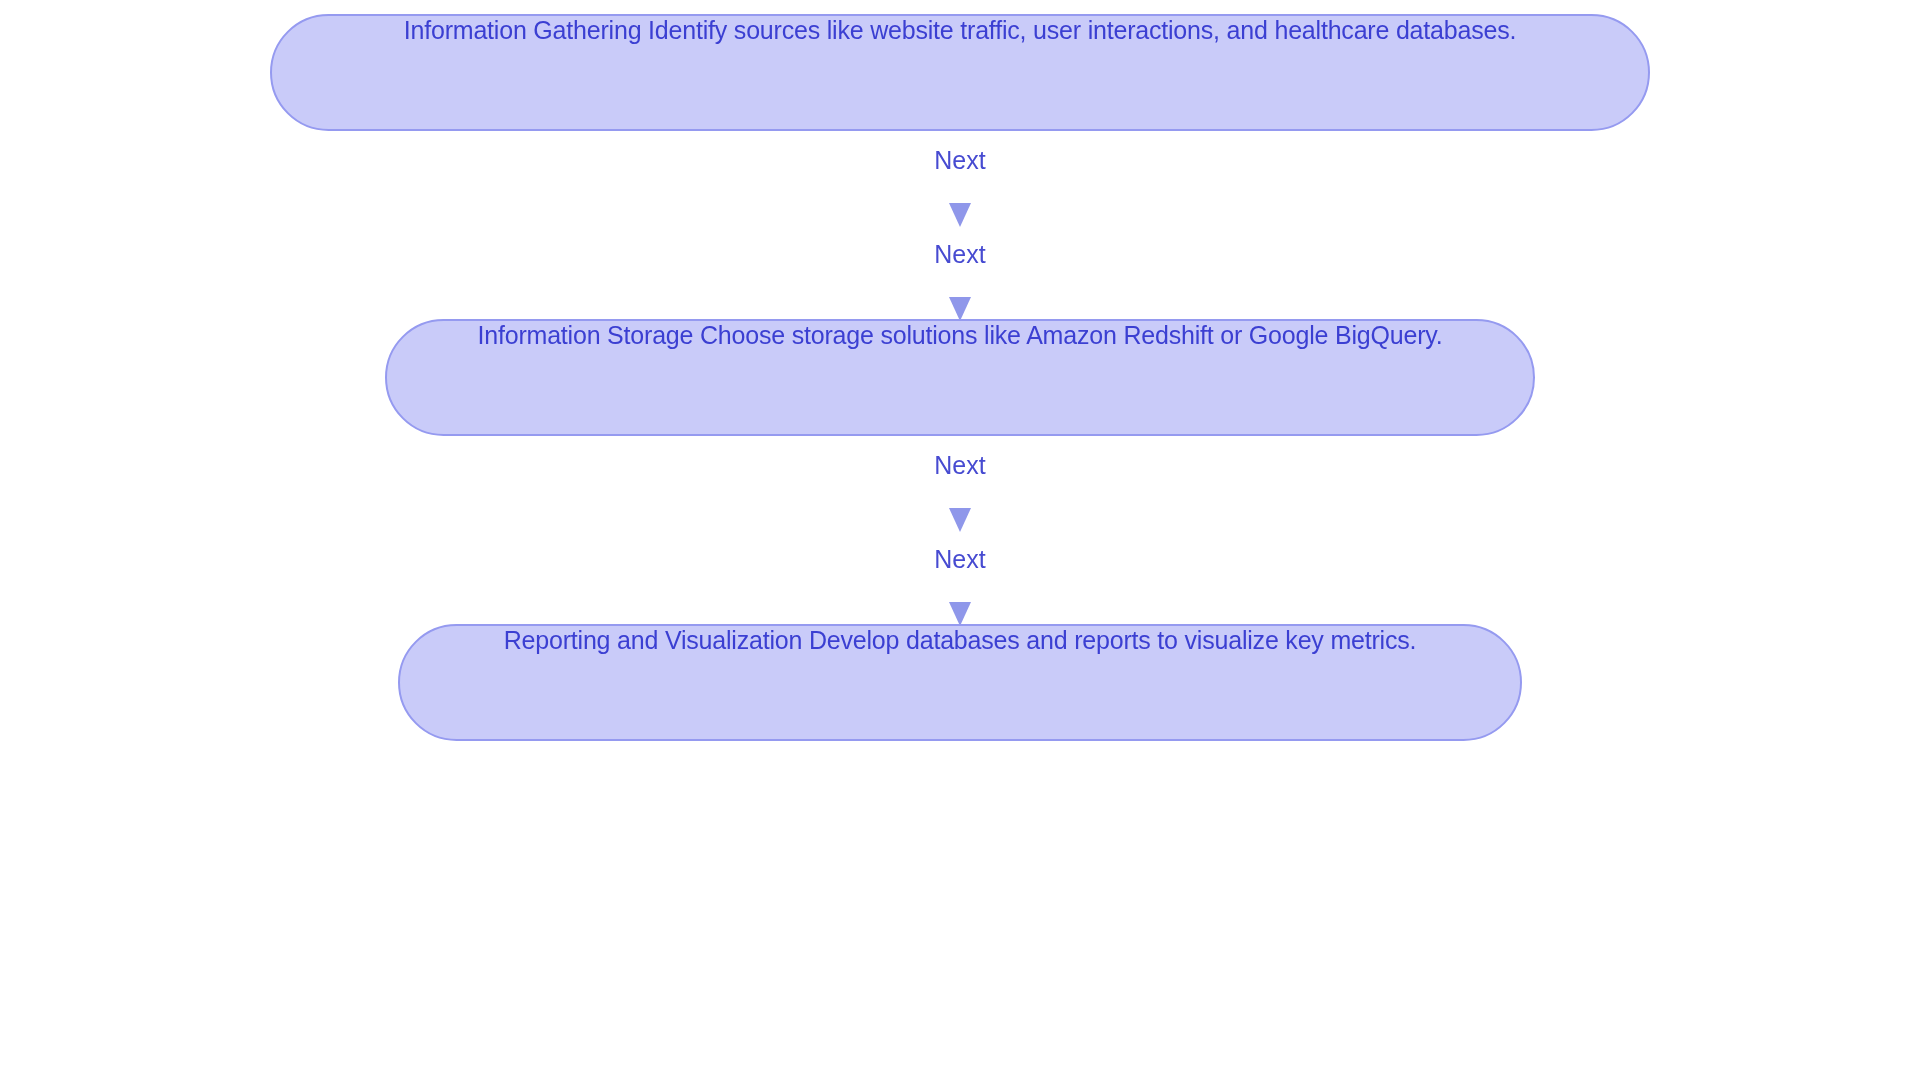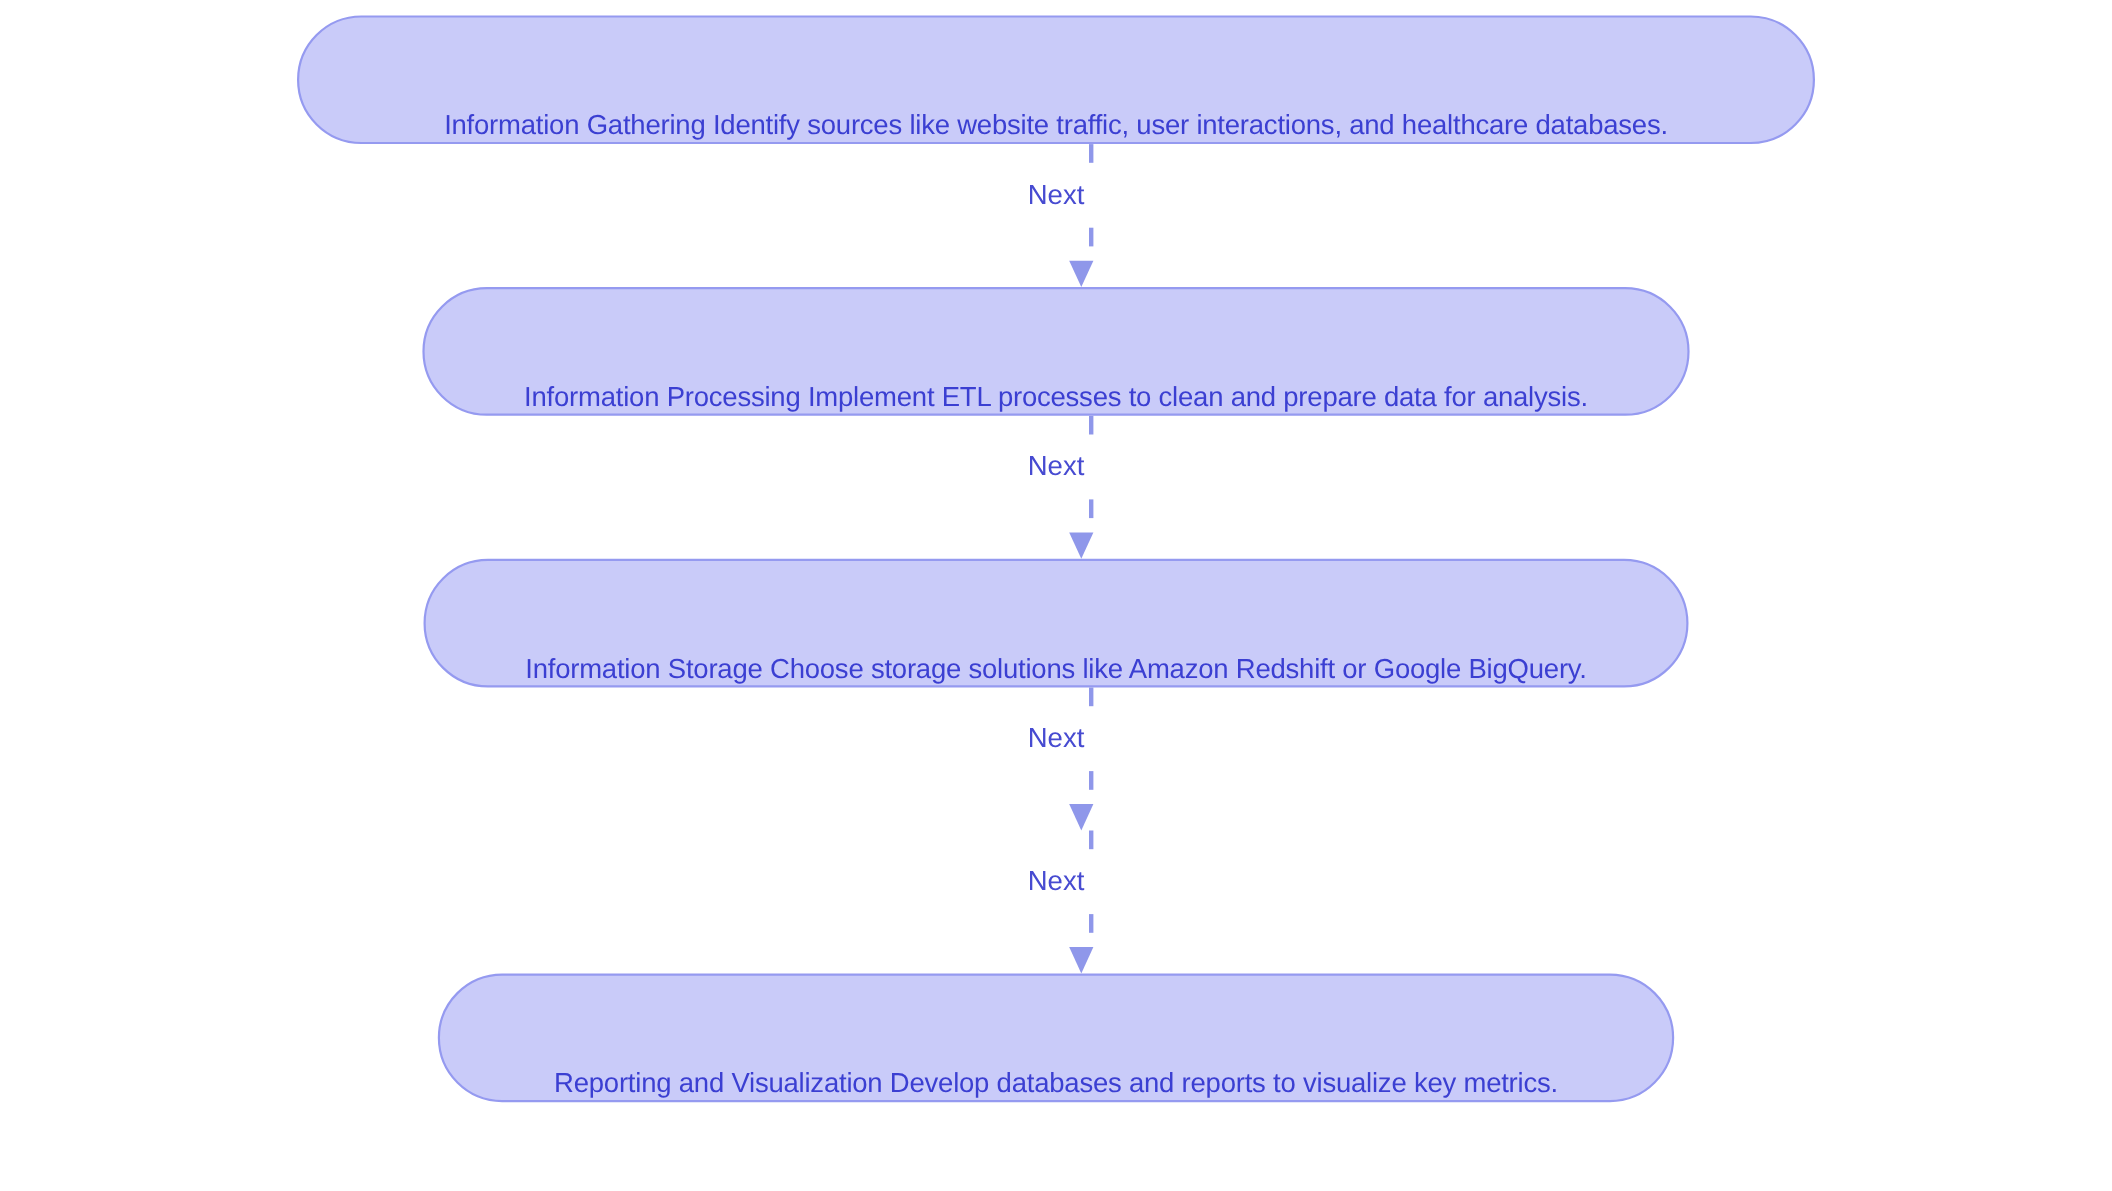--- a/index.html
+++ b/index.html
@@ -34,7 +34,7 @@
     background: var(--node-fill);
     border: 2px solid var(--node-border);
     display: flex;
-    align-items: flex-end;
+    align-items: flex-start;
     justify-content: center;
     white-space: nowrap;
   }

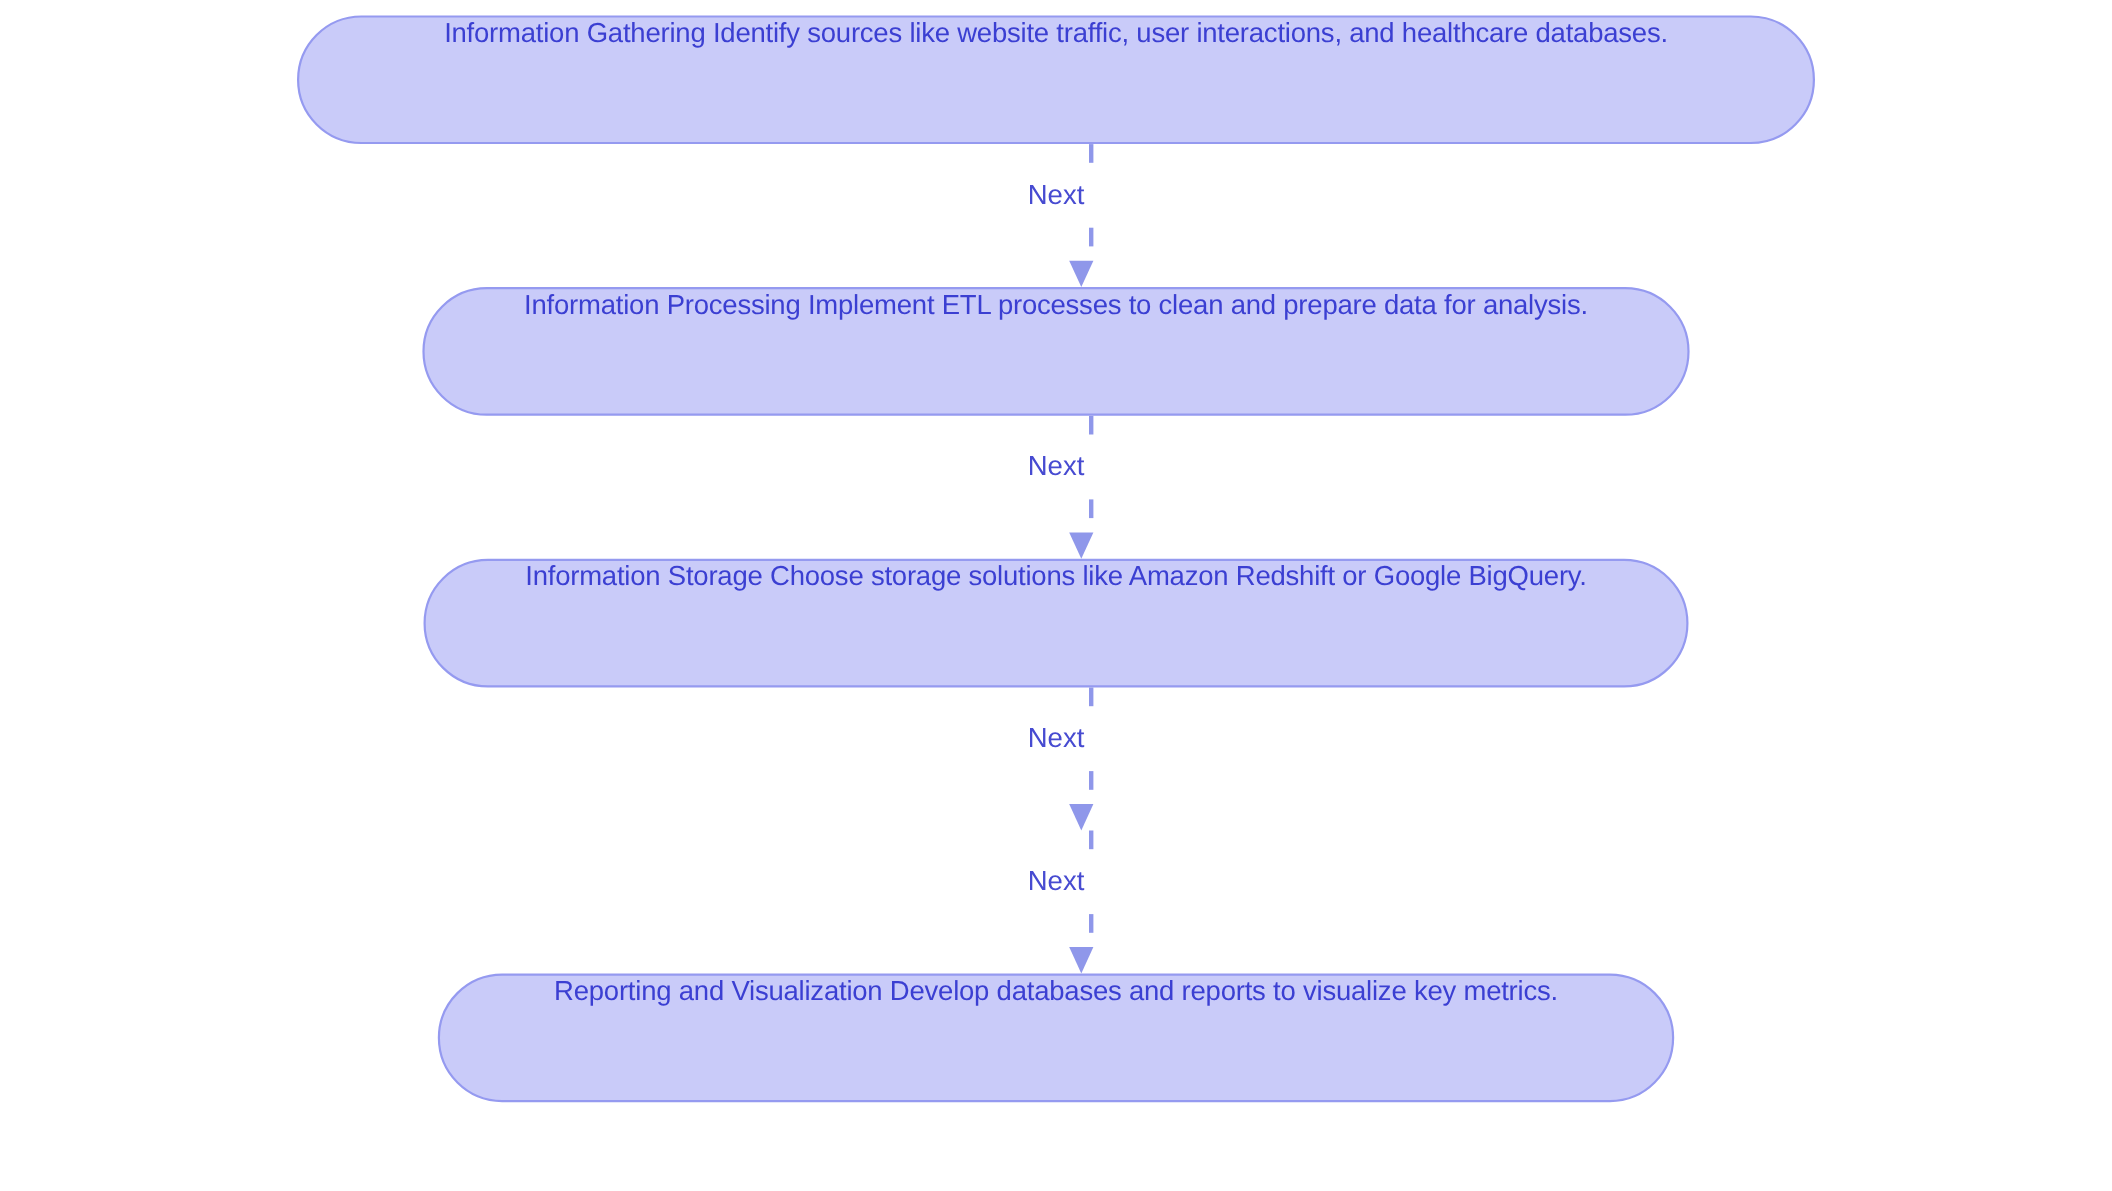--- a/index.html
+++ b/index.html
@@ -50,10 +50,10 @@
   }
   .connector {
     flex: none;
-    height: 130px;
+    height: 94px;
     display: flex;
     flex-direction: column;
-    align-items: flex-end;
+    align-items: center;
     gap: 13px;
   }
   .edge-line {

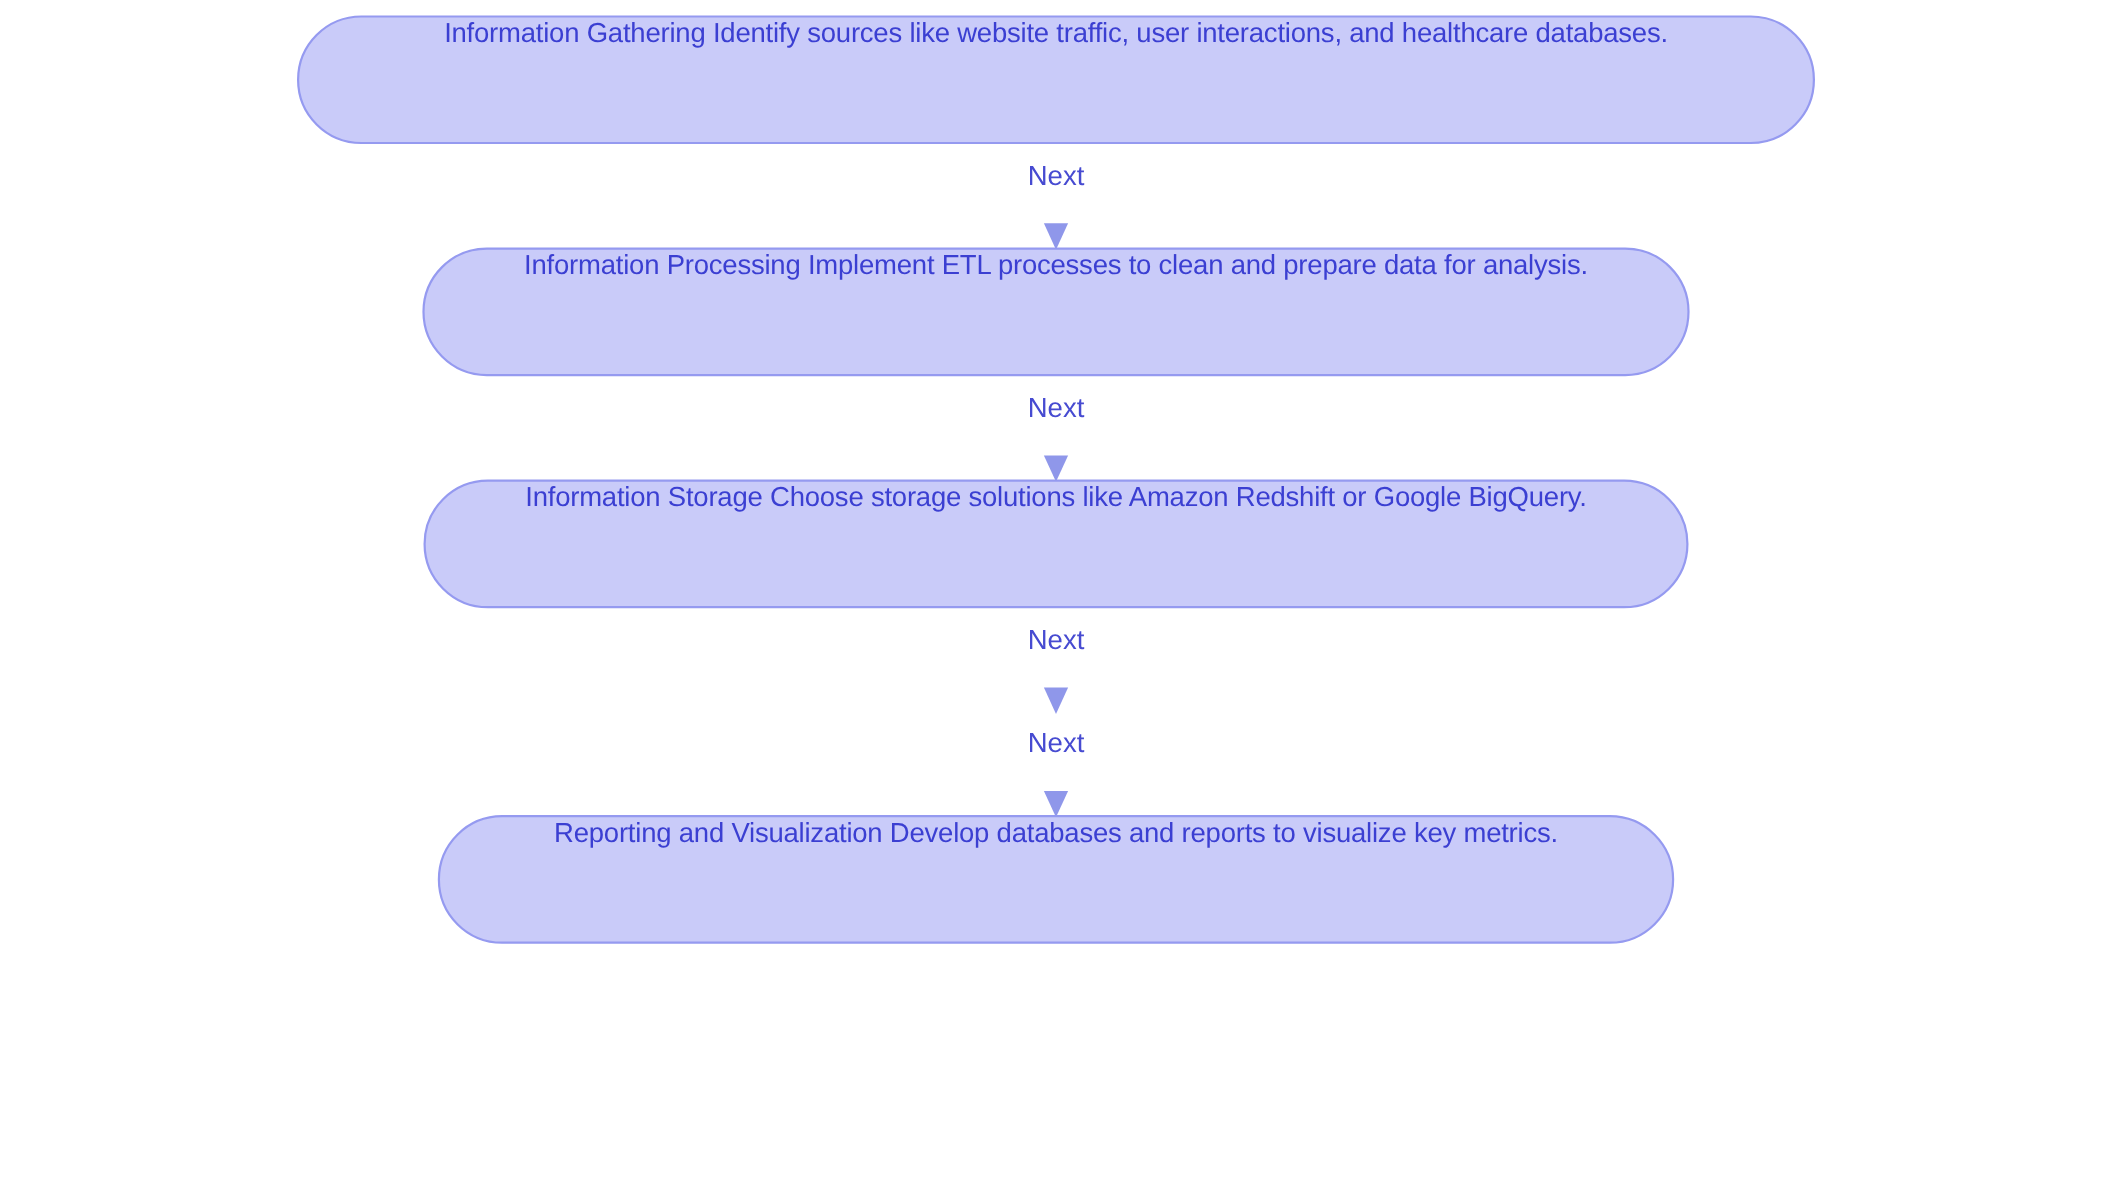--- a/index.html
+++ b/index.html
@@ -94,9 +94,6 @@
     <div class="arrow-head"></div>
   </div>
 
-  <div class="node node-2">
-    <span class="node-text">Information Processing Implement ETL processes to clean and prepare data for analysis.</span>
-  </div>
 
   <div class="connector">
     <div class="edge-line"></div>

